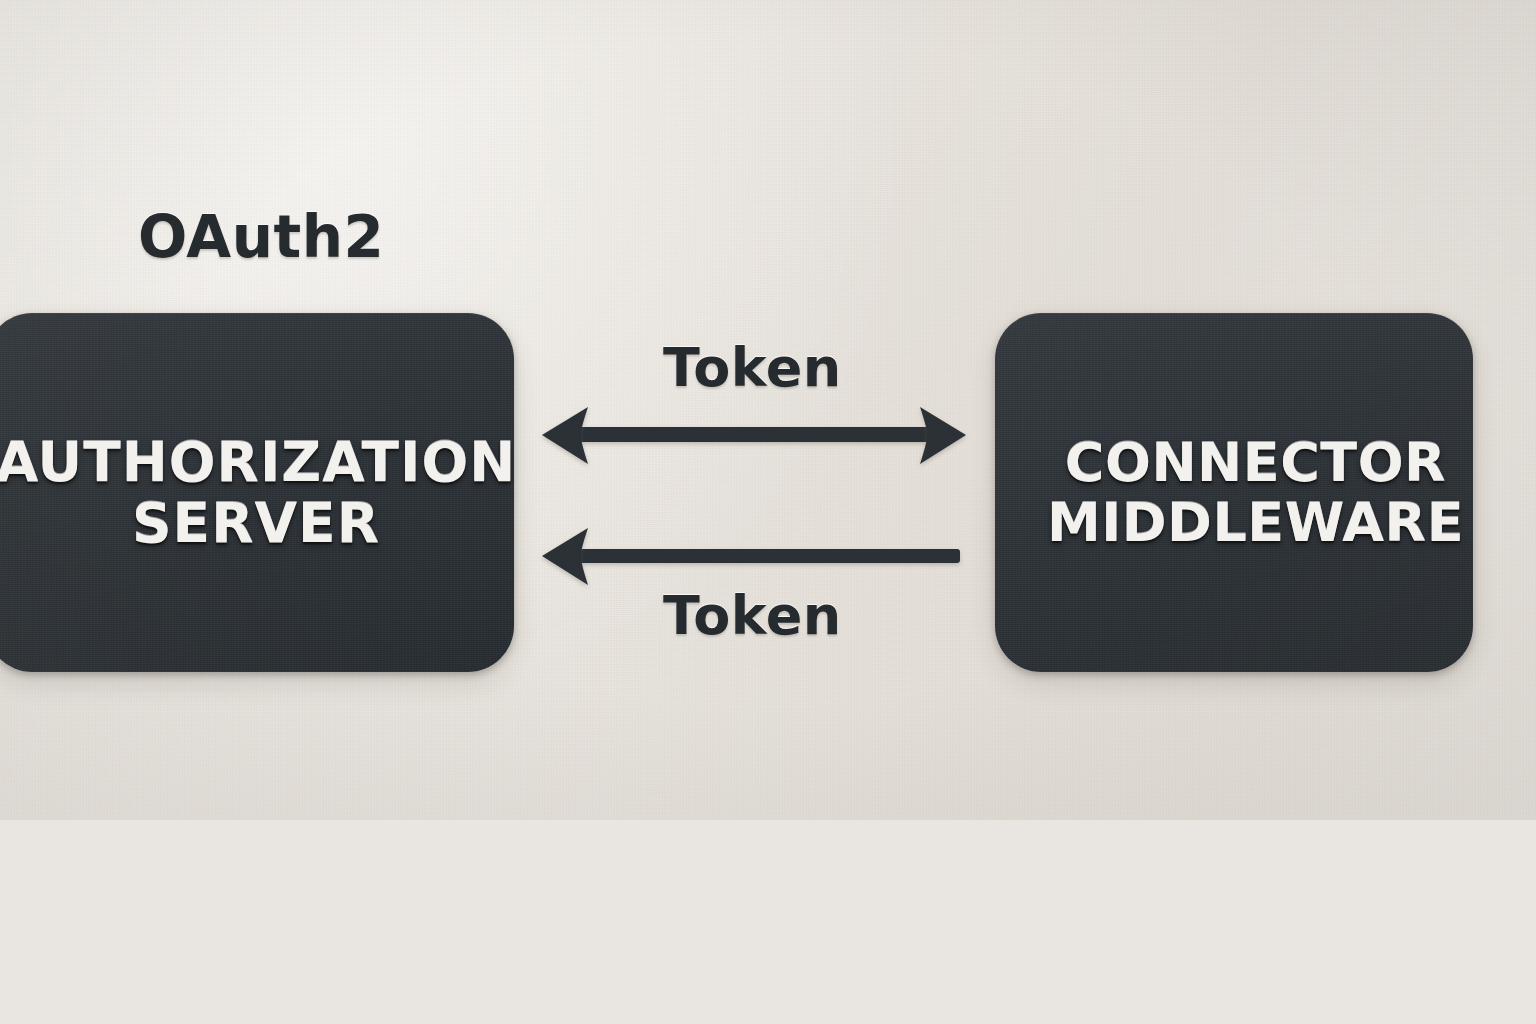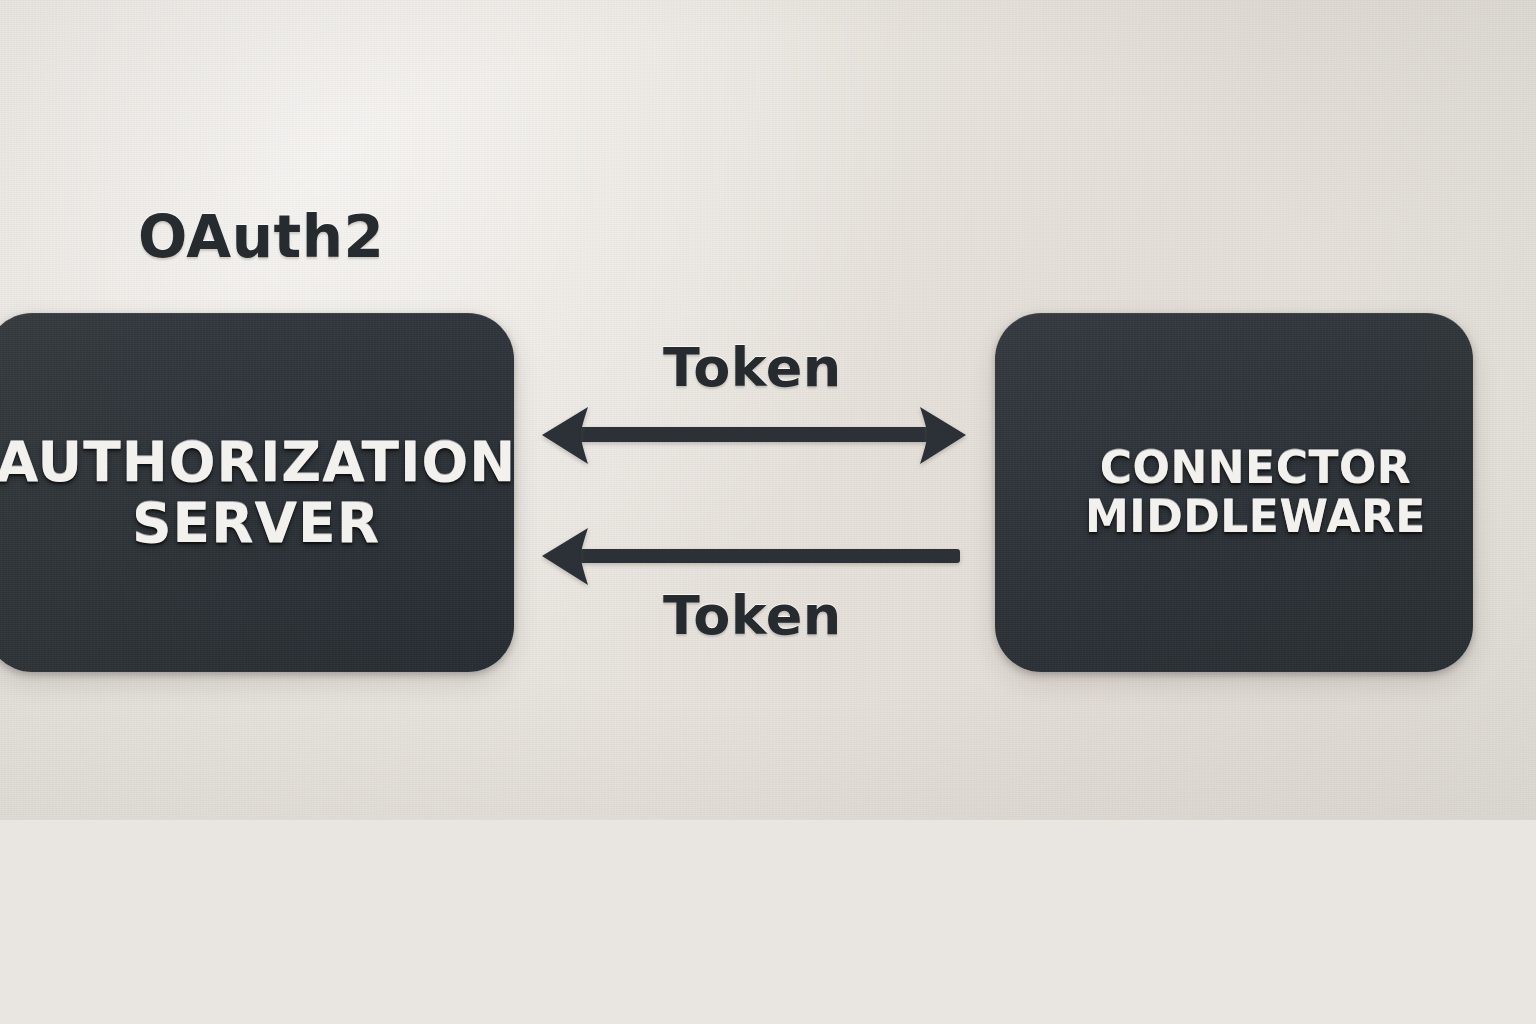--- a/index.html
+++ b/index.html
@@ -100,7 +100,7 @@
     height: 359px;
   }
   #node-connector .node-label {
-    font-size: 44px;
+    font-size: 54px;
     letter-spacing: 0.5px;
     margin-left: 43px;
   }

